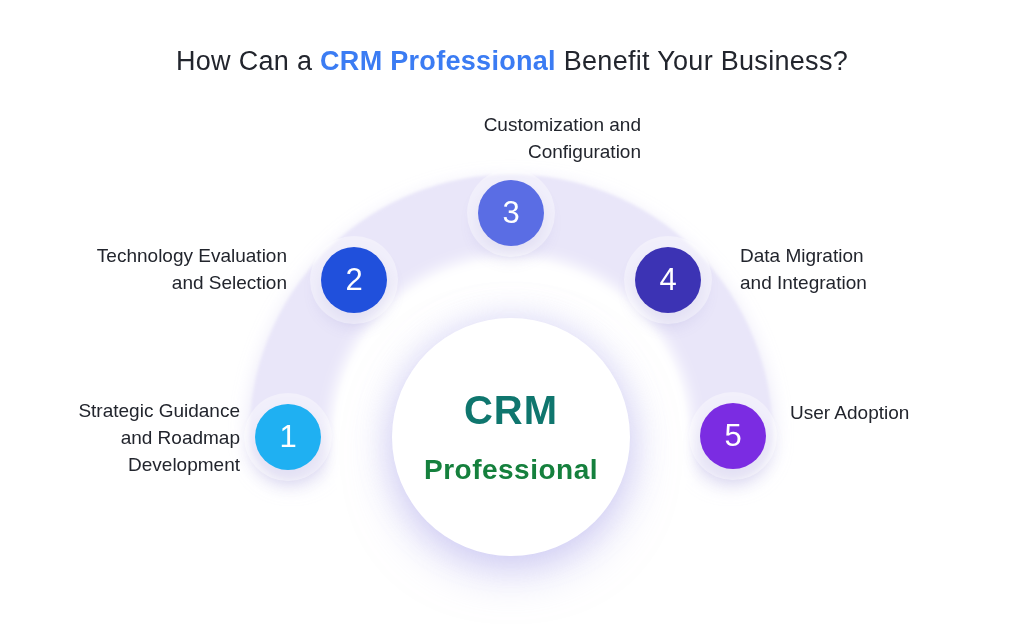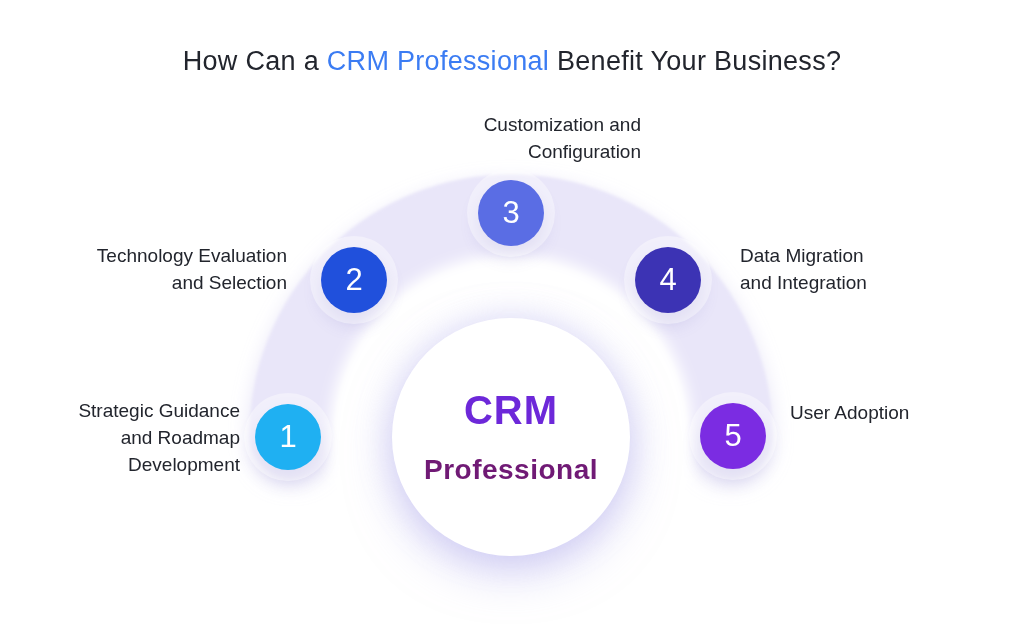--- a/index.html
+++ b/index.html
@@ -22,7 +22,7 @@
     letter-spacing: 0.3px;
     color: #22252d;
   }
-  .title .hl { color: #3b7cf3; font-weight: 400; }
+  .title .hl { color: #3b7cf3; font-weight: 700; }
 
   
   .arc-svg { position: absolute; left: 0; top: 0; }

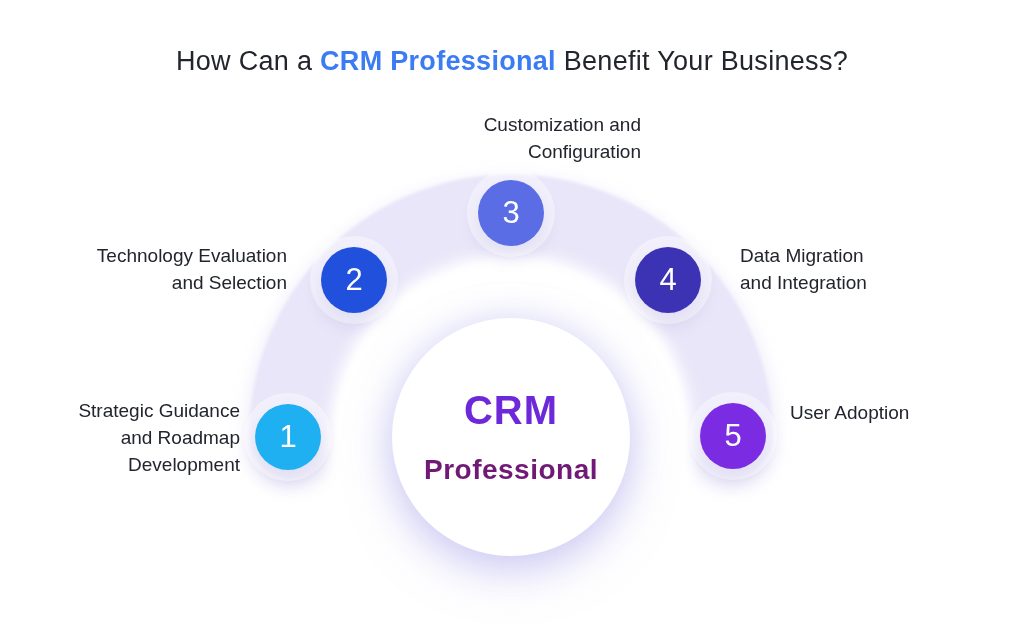--- a/index.html
+++ b/index.html
@@ -45,7 +45,7 @@
     font-size: 40px;
     font-weight: 800;
     letter-spacing: 1px;
-    color: #6d28d9;
+    color: #0f766e;
   }
   .crm-line2 {
     font-size: 28px;

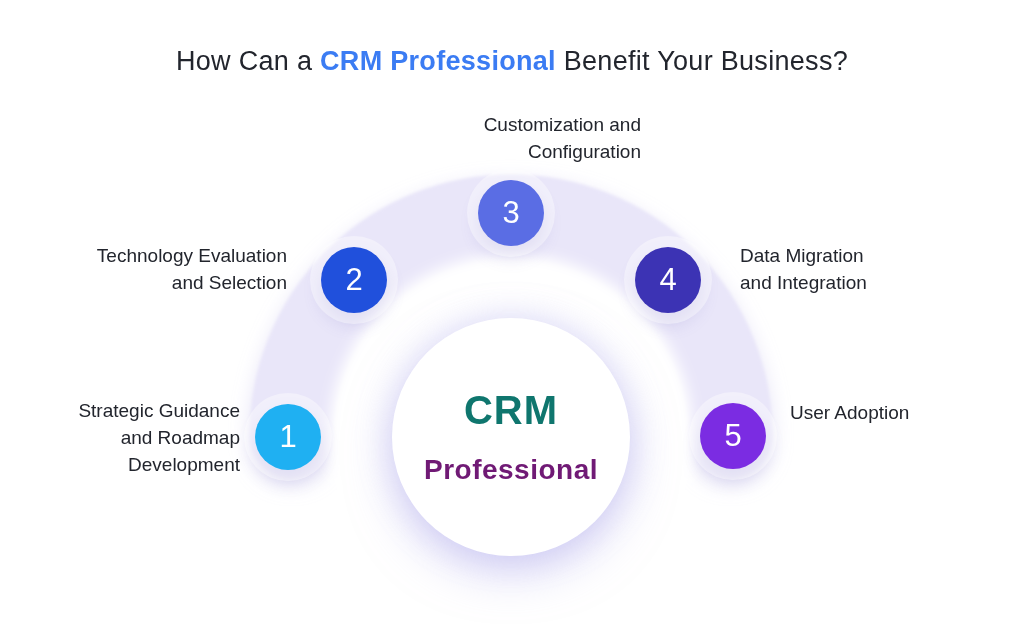--- a/index.html
+++ b/index.html
@@ -52,7 +52,7 @@
     font-weight: 800;
     letter-spacing: 0.5px;
     margin-top: 21px;
-    color: #701a75;
+    color: #15803d;
   }
 
   

